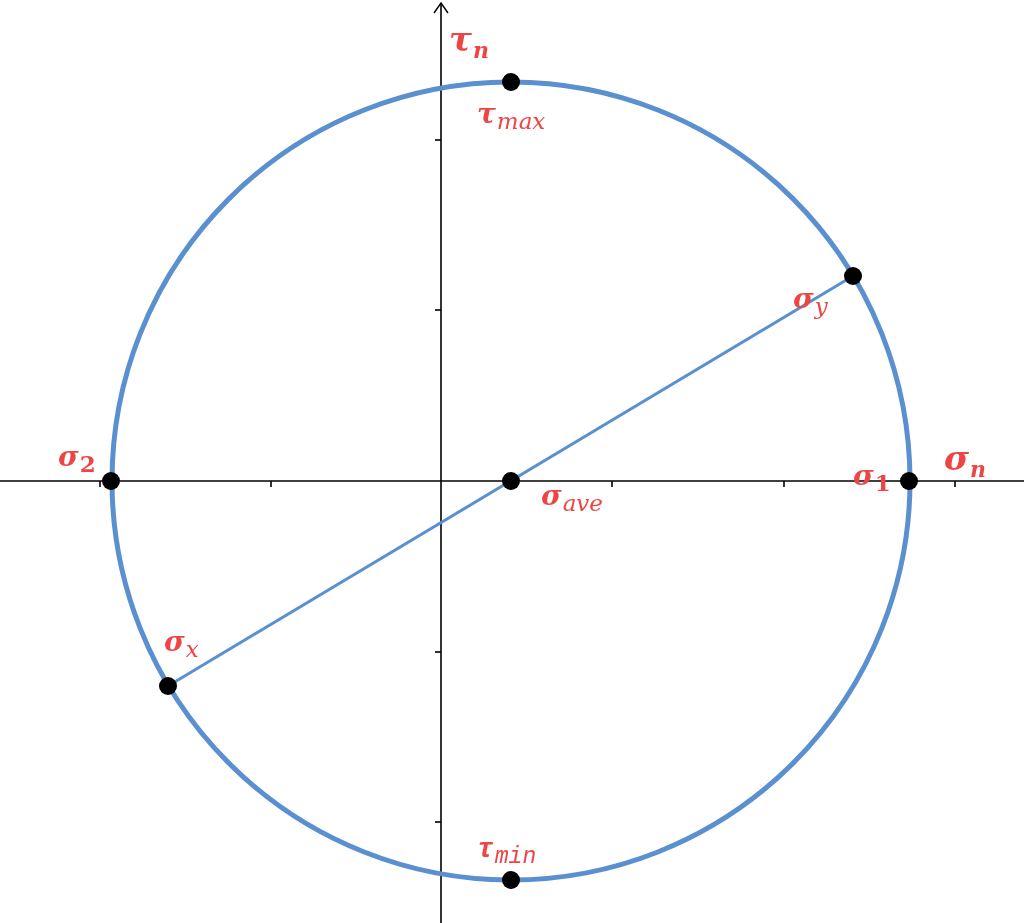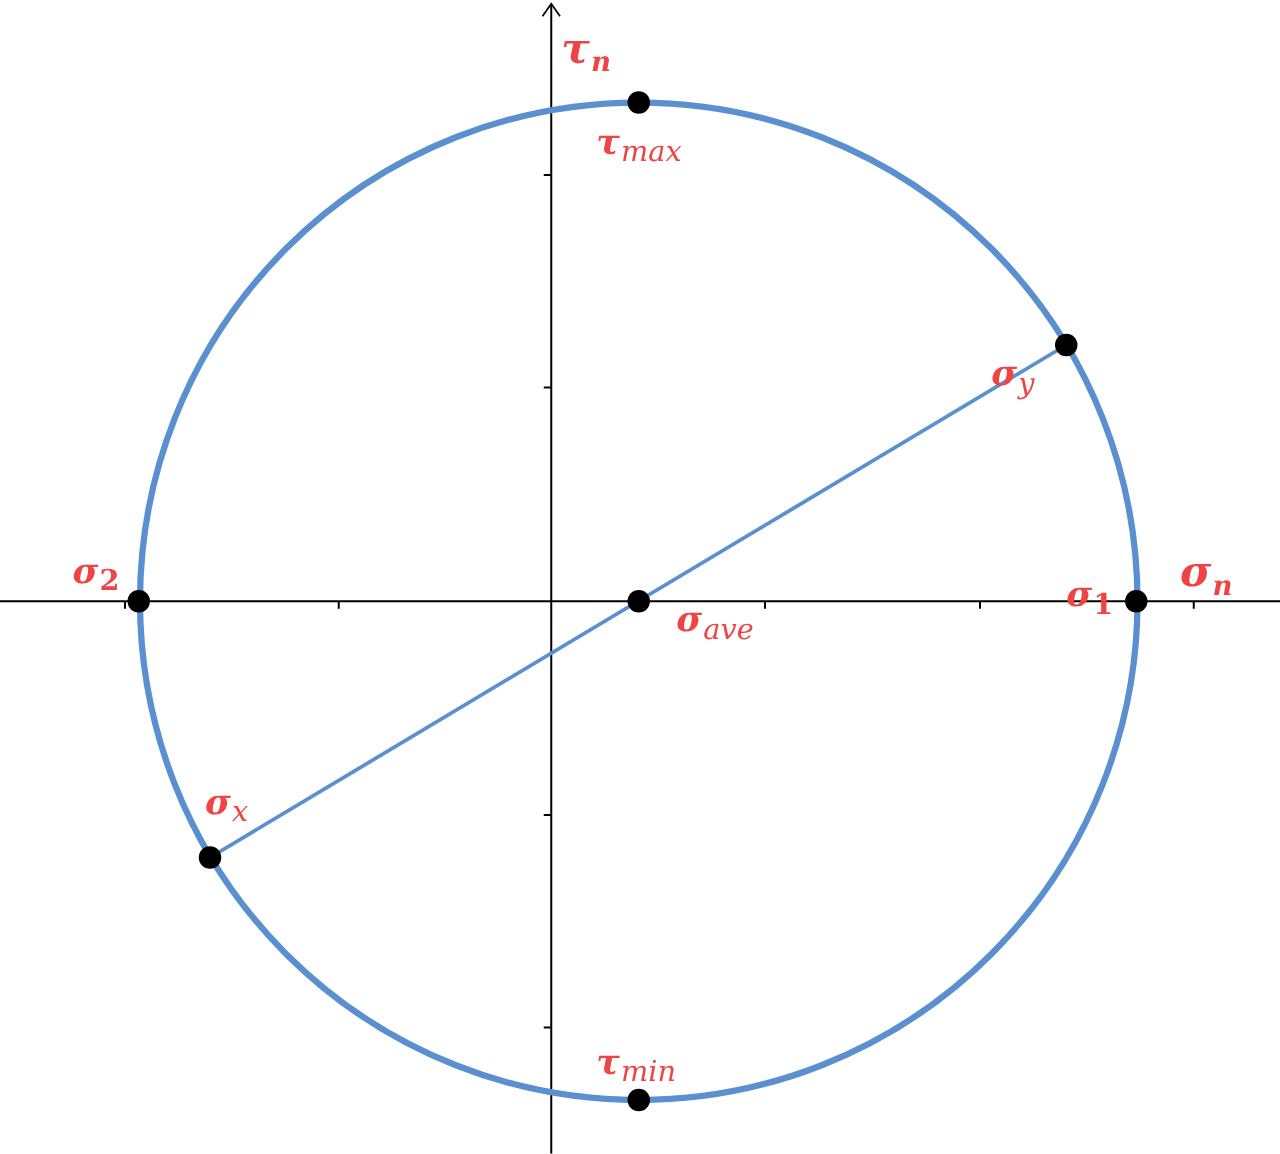--- a/index.html
+++ b/index.html
@@ -73,7 +73,7 @@
   <div class="lbl" style="left:477px; top:100px;">
     <span class="main">τ</span><span class="sub">max</span>
   </div>
-  <div class="lbl" style="left:477px; top:836px;">
+  <div class="lbl" style="left:477px; top:836px;font-family:Liberation Mono, monospace;">
     <span class="main">τ</span><span class="sub">min</span>
   </div>
   <div class="lbl" style="left:853px; top:462px;">

